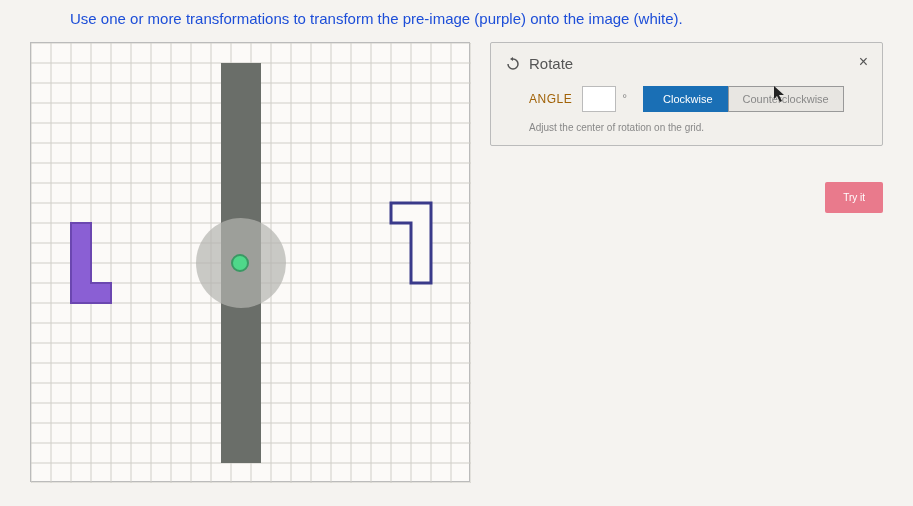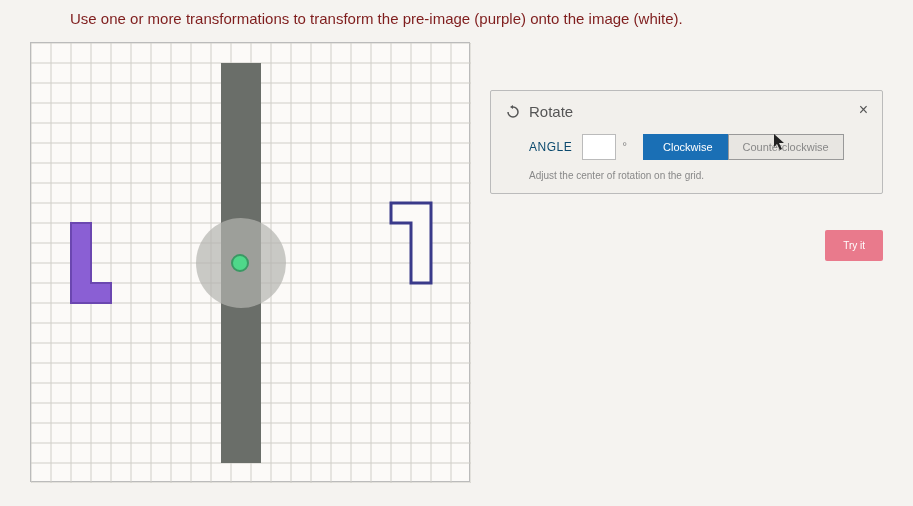--- a/index.html
+++ b/index.html
@@ -13,7 +13,7 @@
     }
     .instruction {
       font-size: 15px;
-      color: #7f1d1d;
+      color: #1d4ed8;
       margin-bottom: 15px;
       padding-left: 40px;
     }

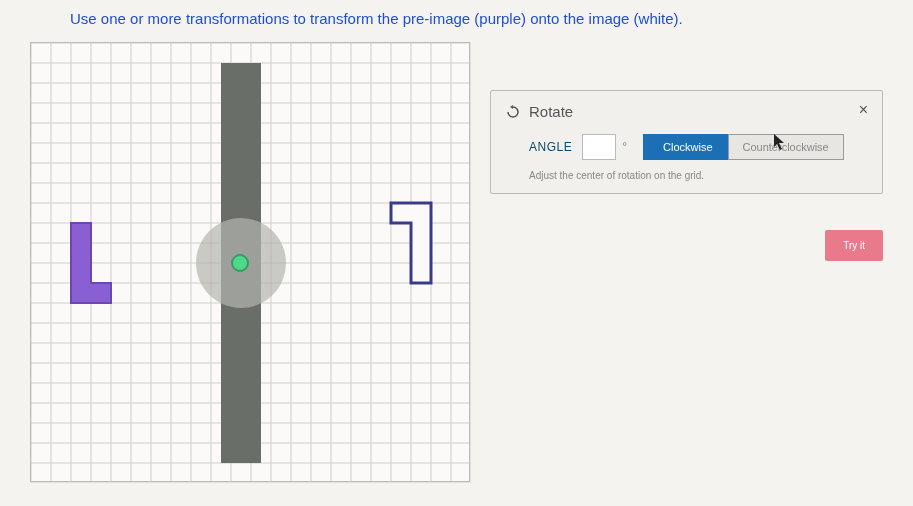--- a/index.html
+++ b/index.html
@@ -35,7 +35,6 @@
     .right-panel {
       flex: 1;
       position: relative;
-      margin-top: 48px;
     }
     .rotate-box {
       border: 1px solid #bbb;

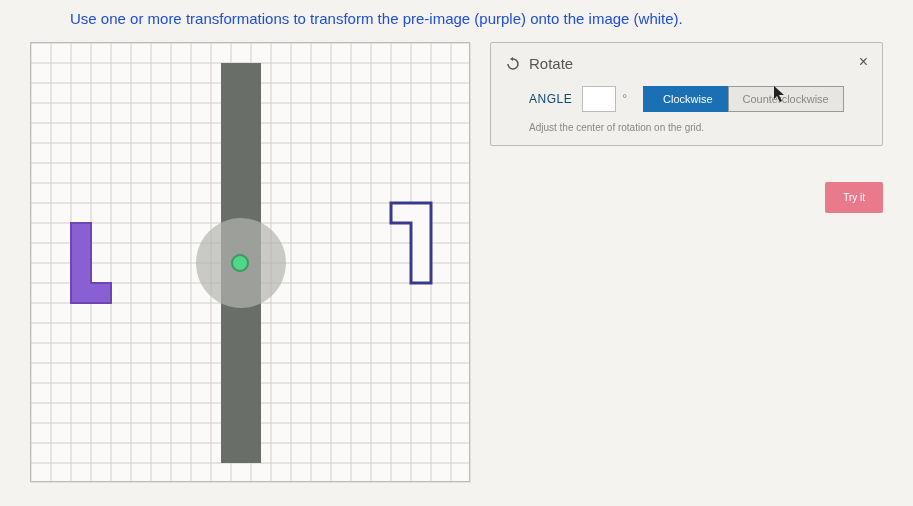--- a/index.html
+++ b/index.html
@@ -78,7 +78,7 @@
     }
     .angle-label {
       font-size: 12px;
-      color: #0c4a6e;
+      color: #a16207;
       letter-spacing: 0.5px;
     }
     .angle-input {

